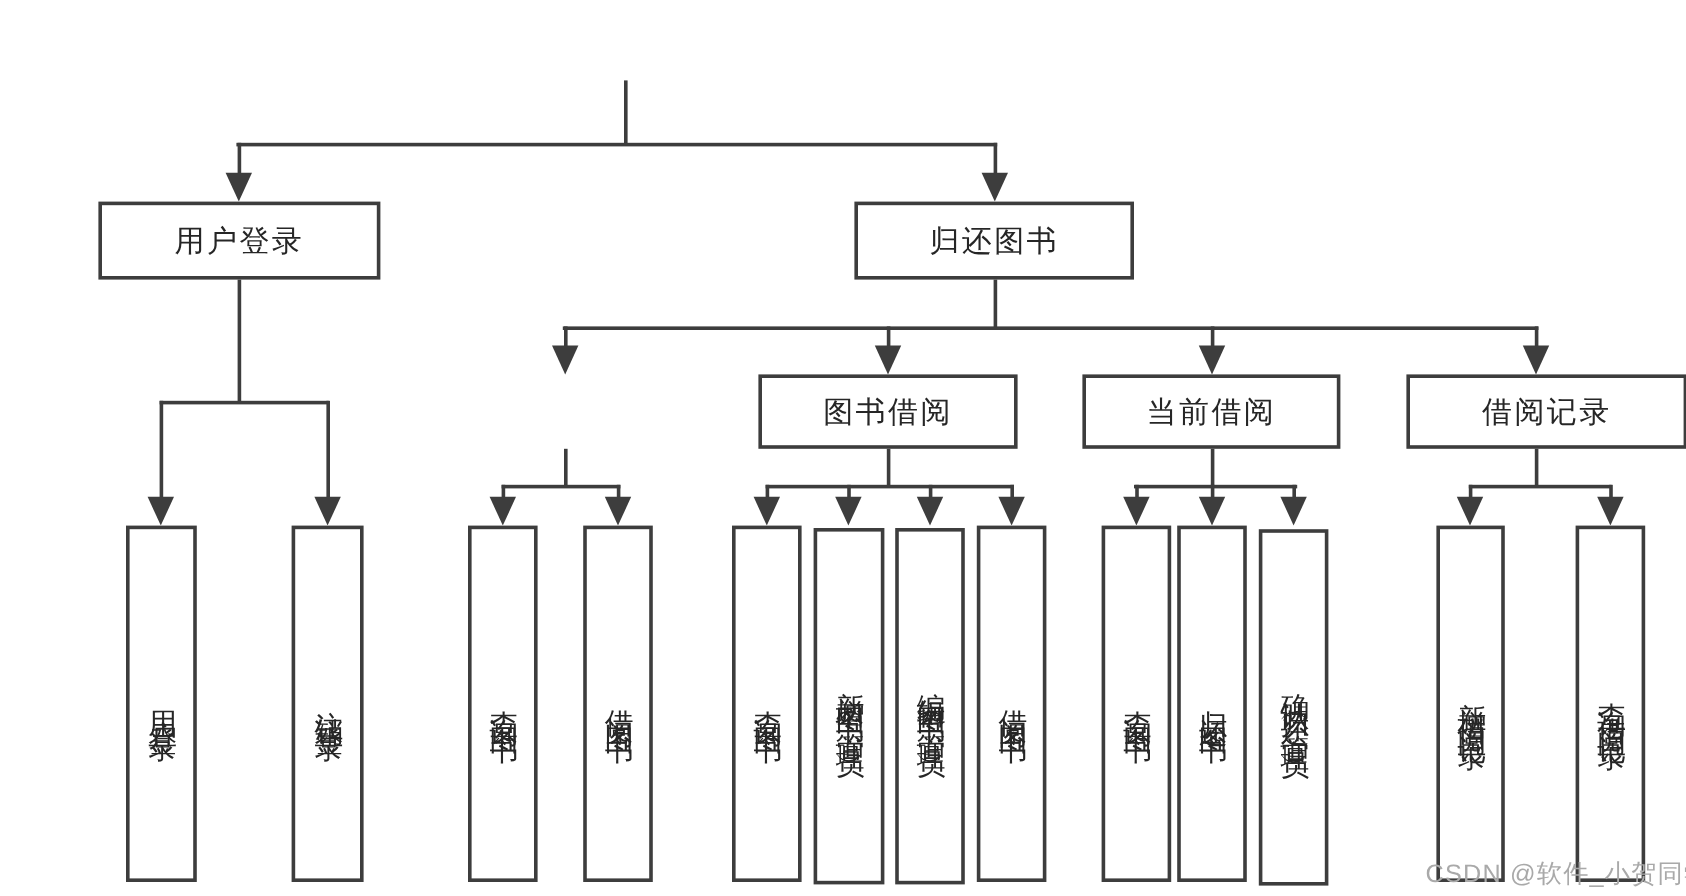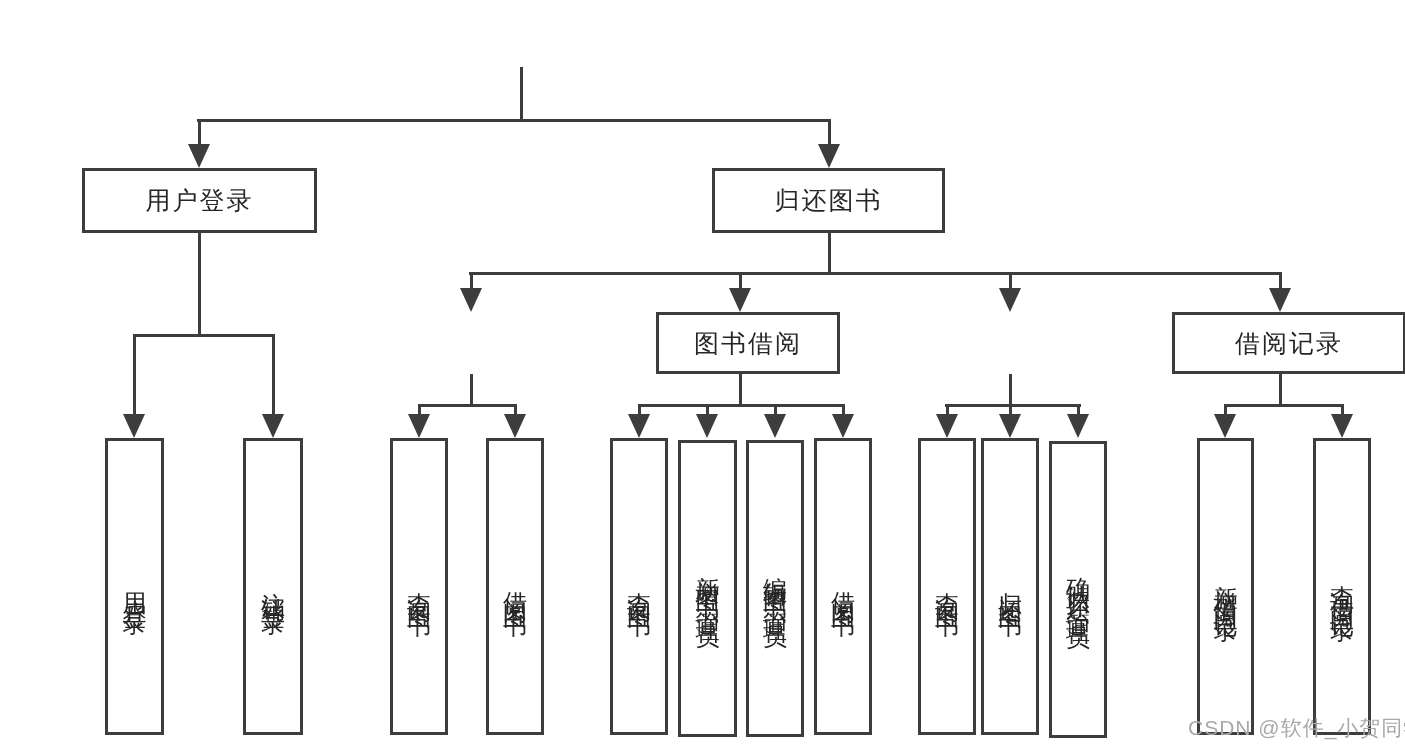--- a/index.html
+++ b/index.html
@@ -66,7 +66,7 @@
   <div class="arrow" style="left:999px;top:288px"></div>
   <div class="arrow" style="left:1269px;top:288px"></div>
 
-  <div class="box" style="left:656px;top:312px;width:184px;height:62px">
+  <div class="box" style="left:632px;top:312px;width:216px;height:62px">
     <span>图书借阅</span>
   </div>
   <div class="box" style="left:1172px;top:312px;width:234px;height:62px">

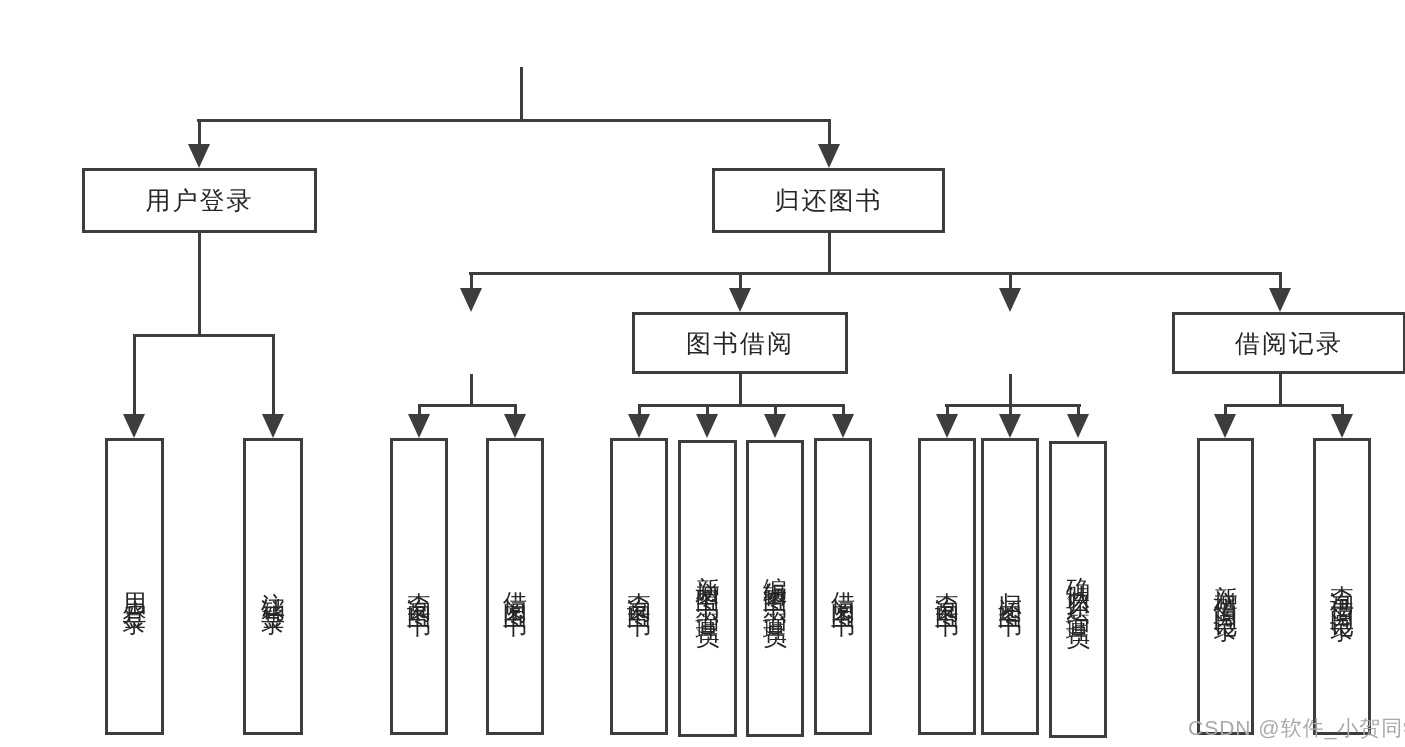--- a/index.html
+++ b/index.html
@@ -68,6 +68,9 @@
 
   <div class="box" style="left:632px;top:312px;width:216px;height:62px">
     <span>图书借阅</span>
+  </div>
+  <div class="box" style="left:902px;top:312px;width:215px;height:62px">
+    <span>当前借阅</span>
   </div>
   <div class="box" style="left:1172px;top:312px;width:234px;height:62px">
     <span>借阅记录</span>

